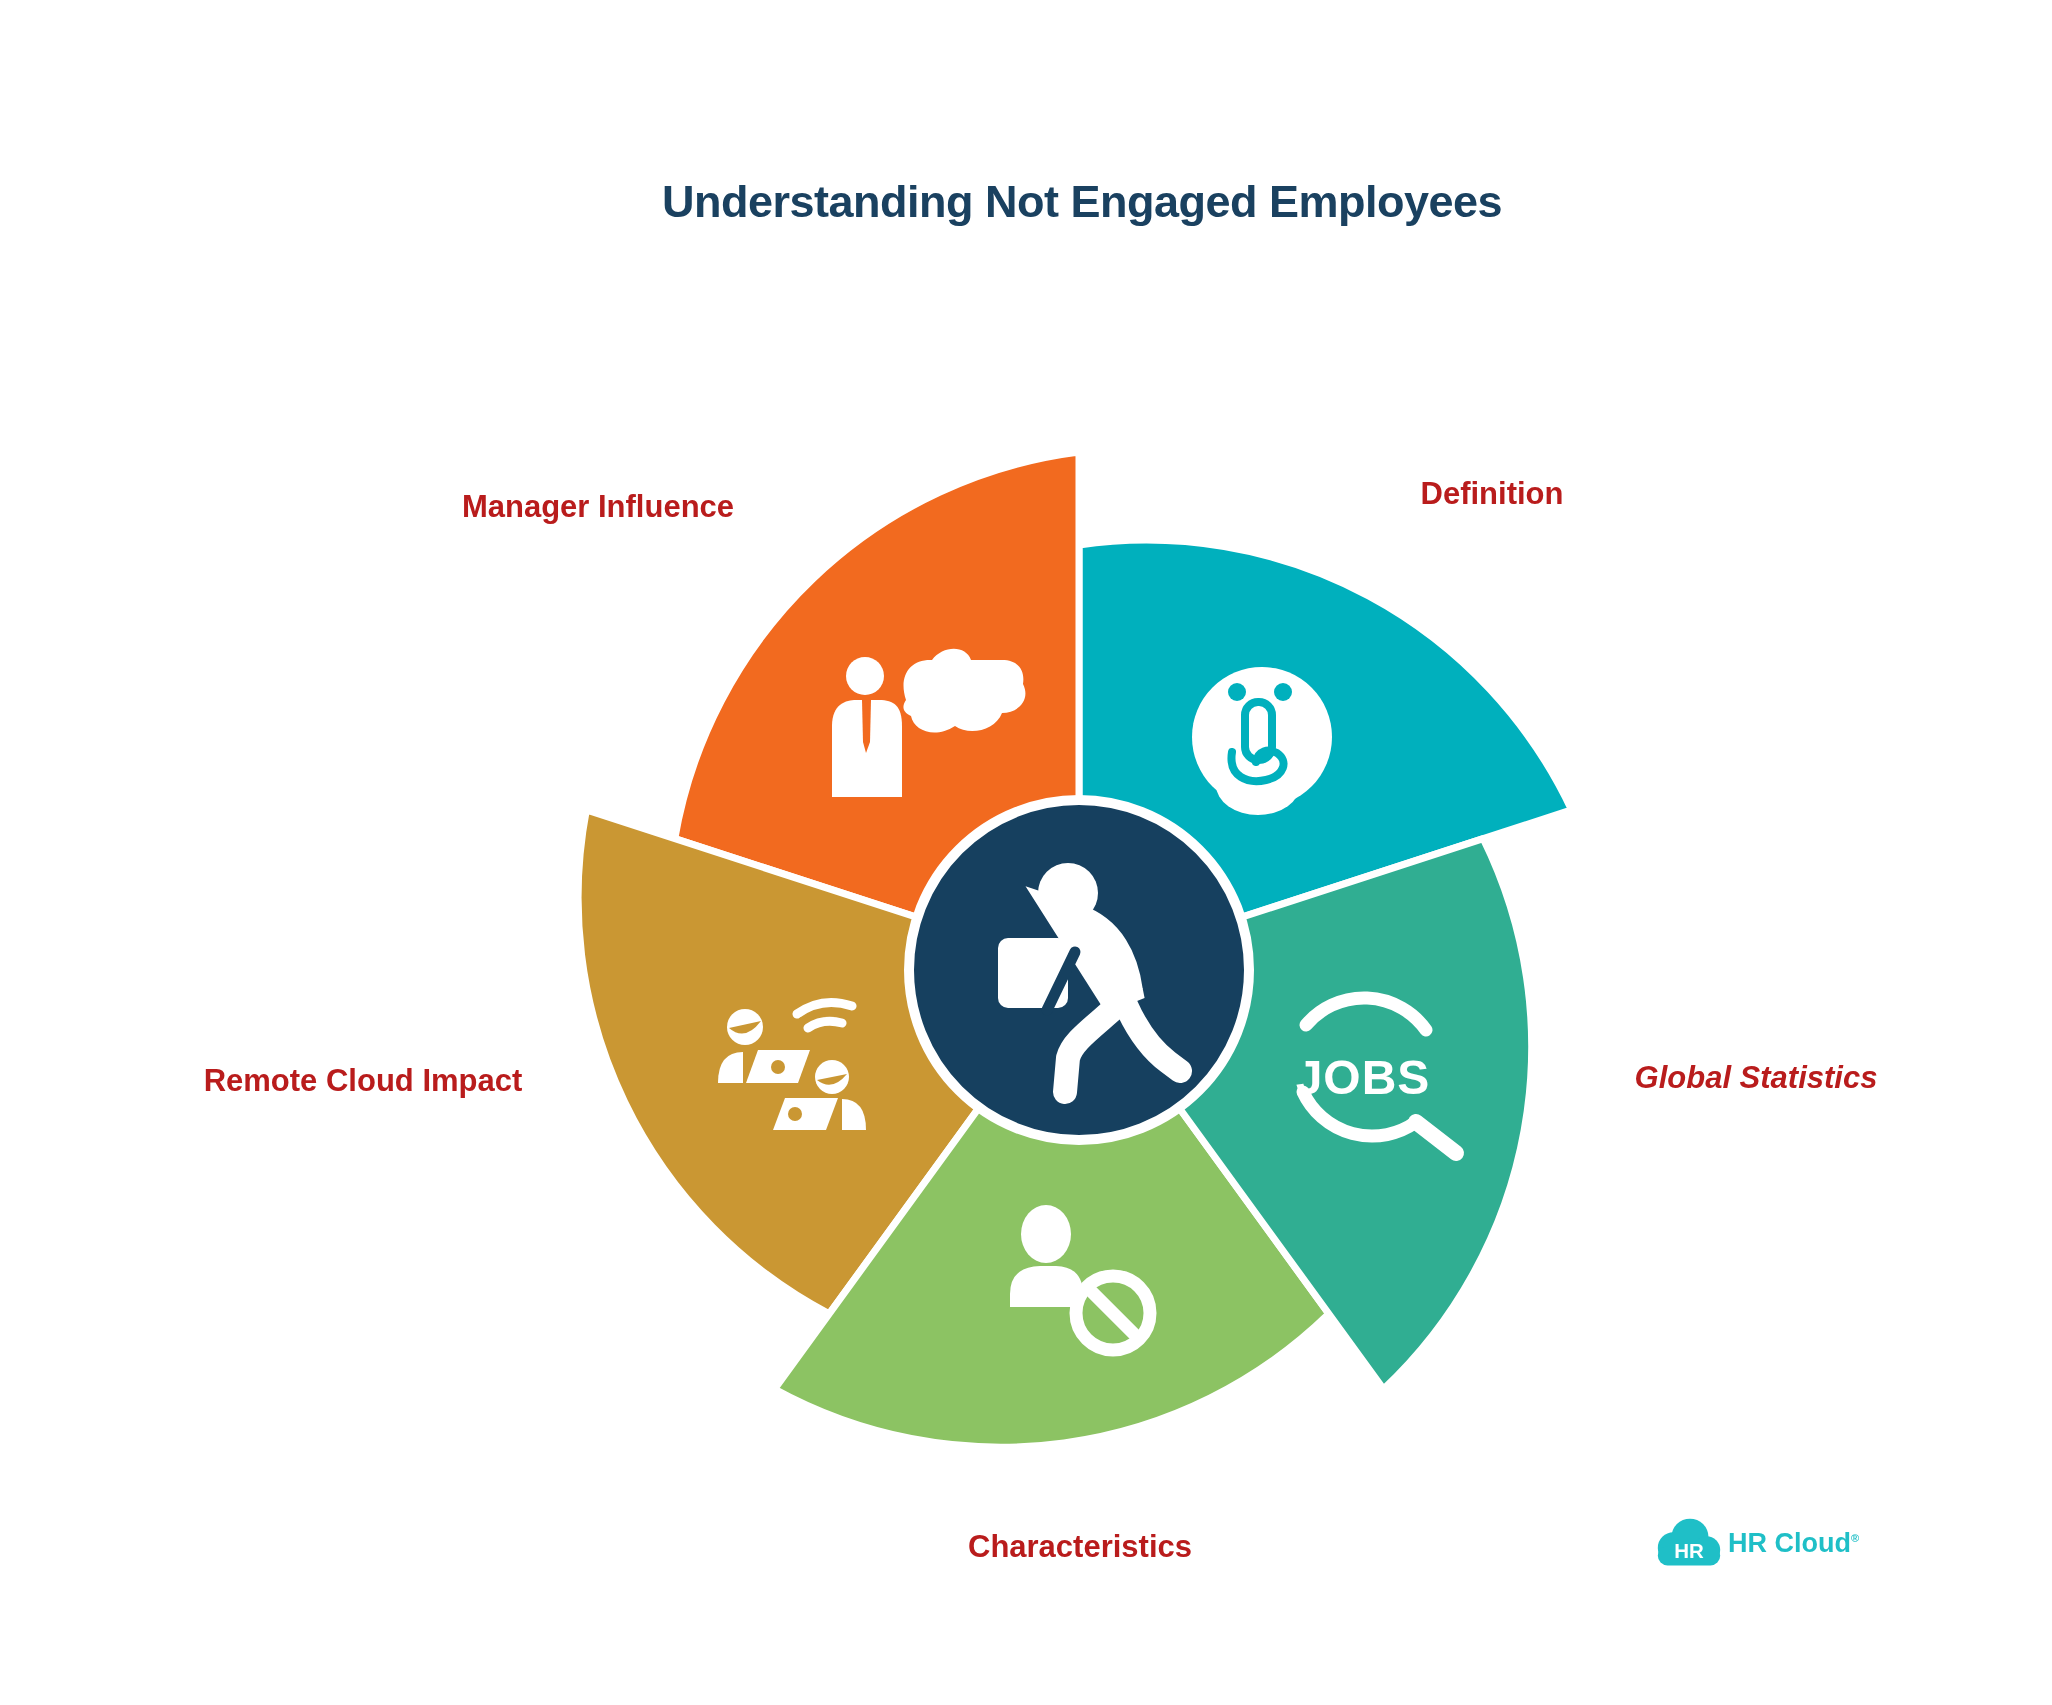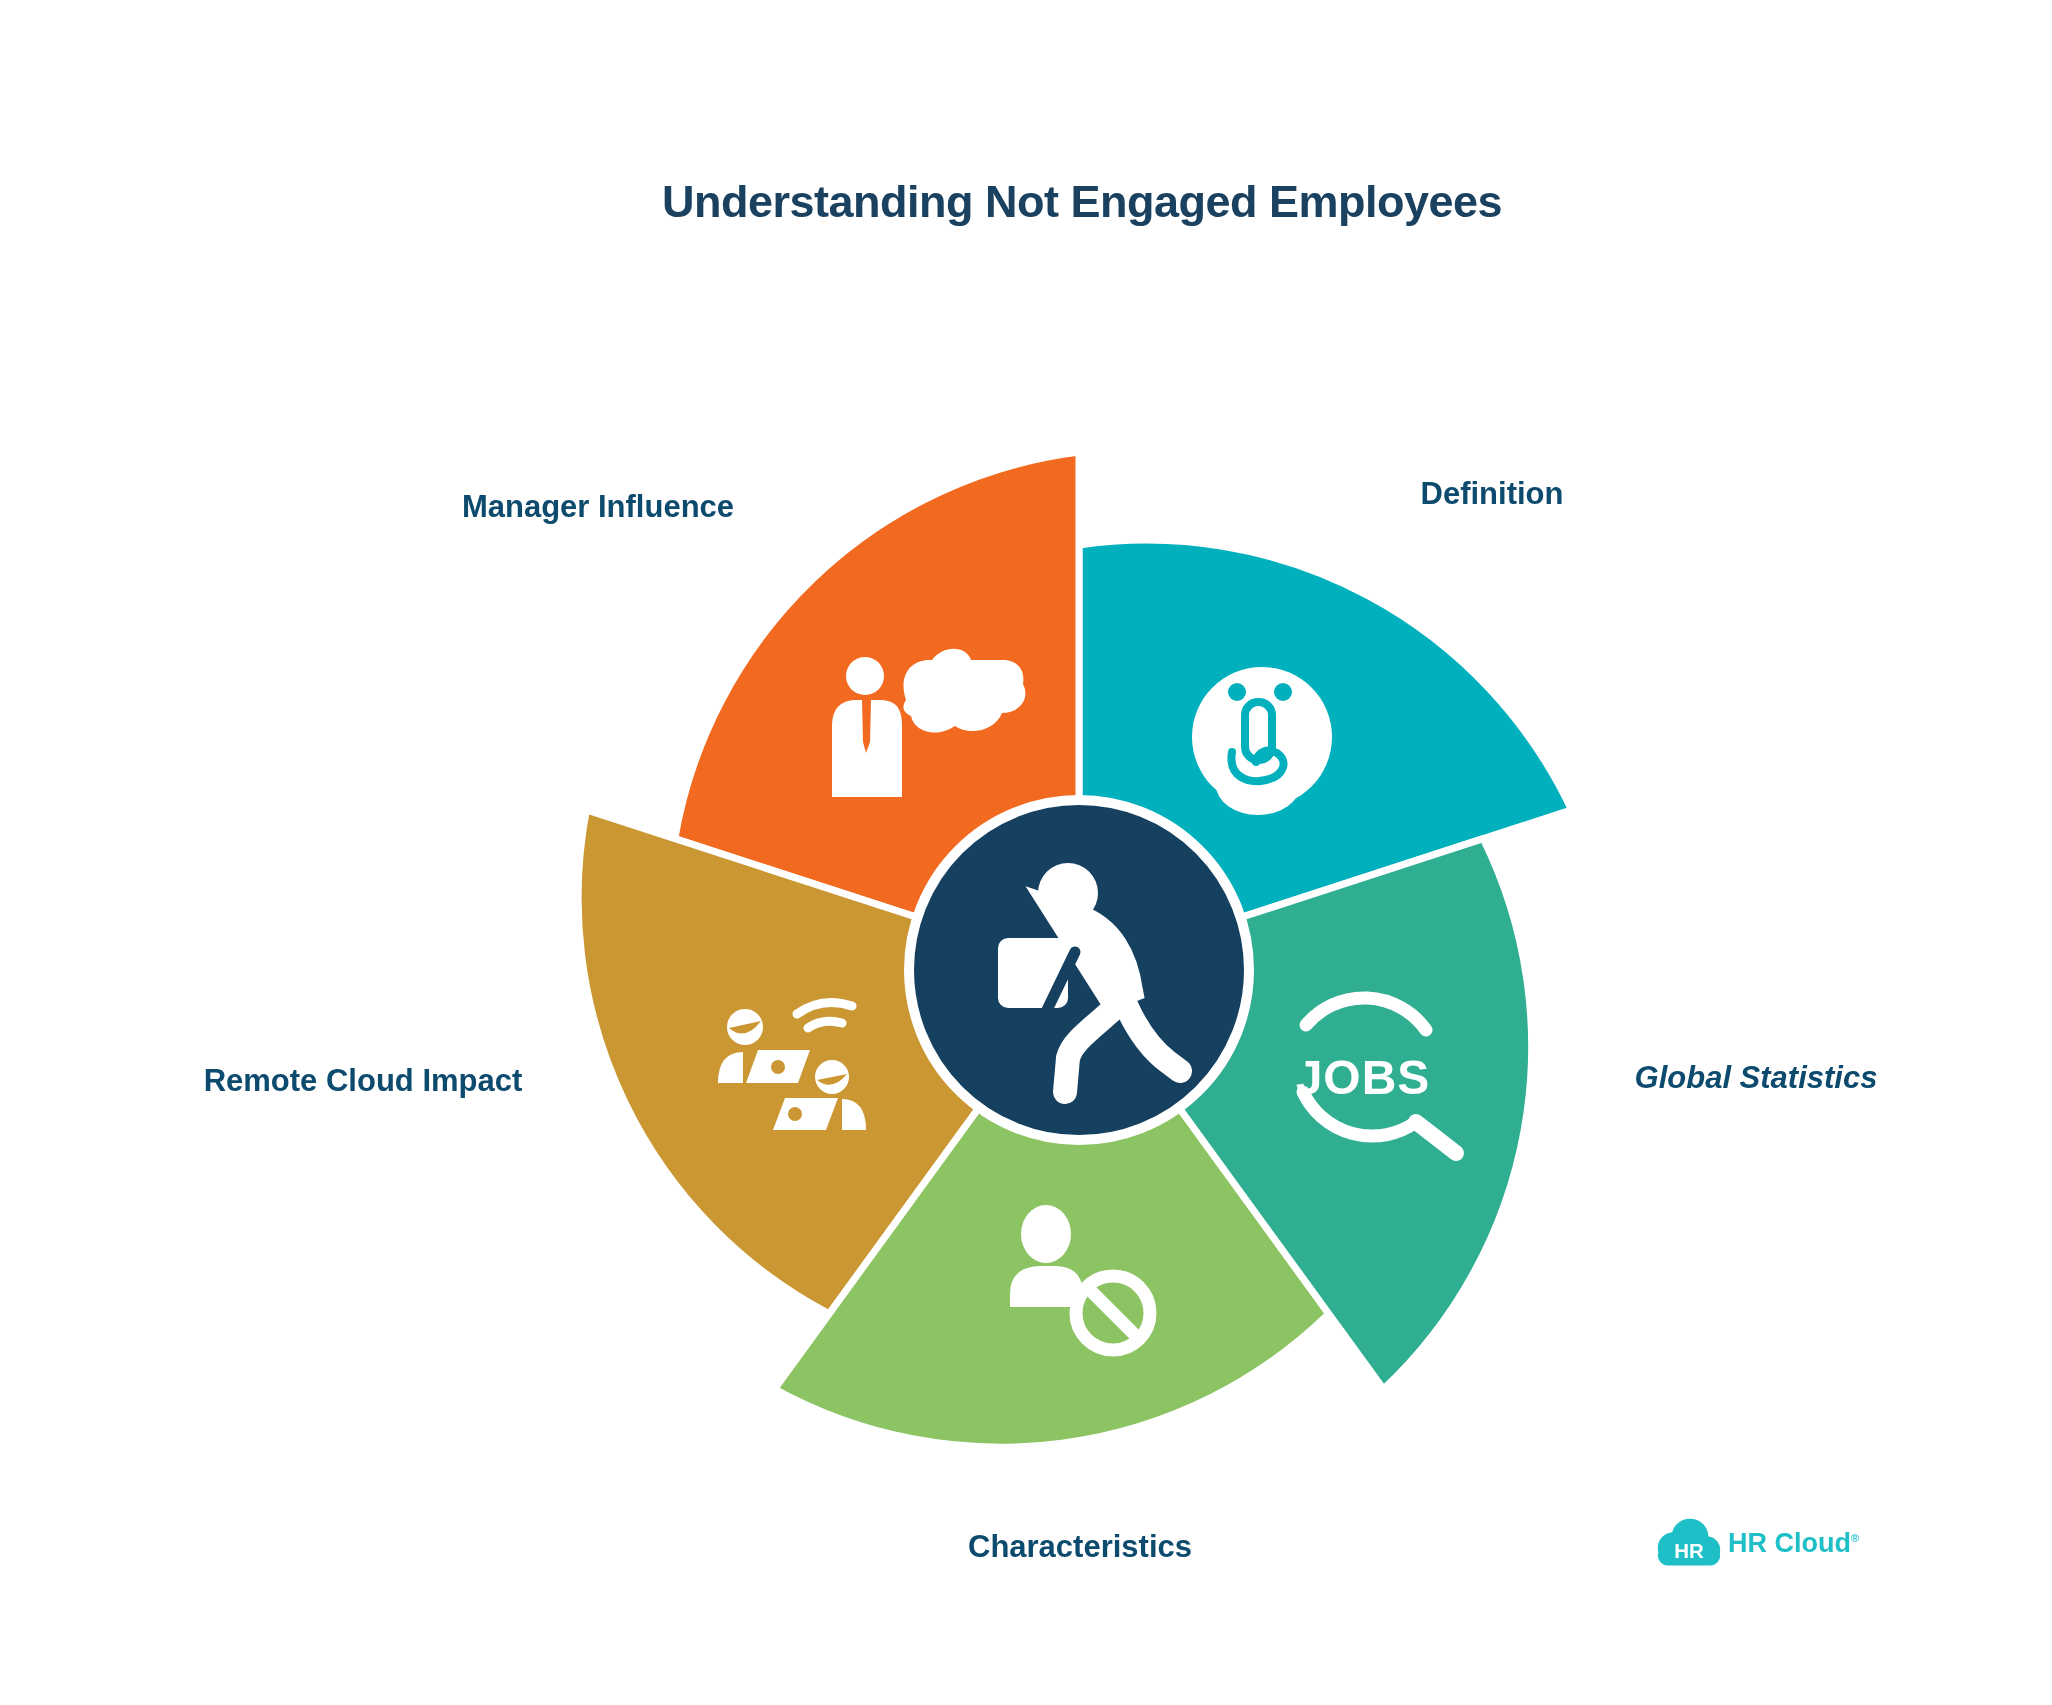--- a/index.html
+++ b/index.html
@@ -13,7 +13,7 @@
   }
   .seg-label {
     position:absolute; transform:translate(-50%,-50%);
-    font-size:31px; font-weight:700; color:#0c4a6e; white-space:nowrap;
+    font-size:31px; font-weight:700; color:#b91c1c; white-space:nowrap;
   }
   .lbl-manager        { left:598px;  top:507px; }
   .lbl-definition     { left:1492px; top:494px; }

